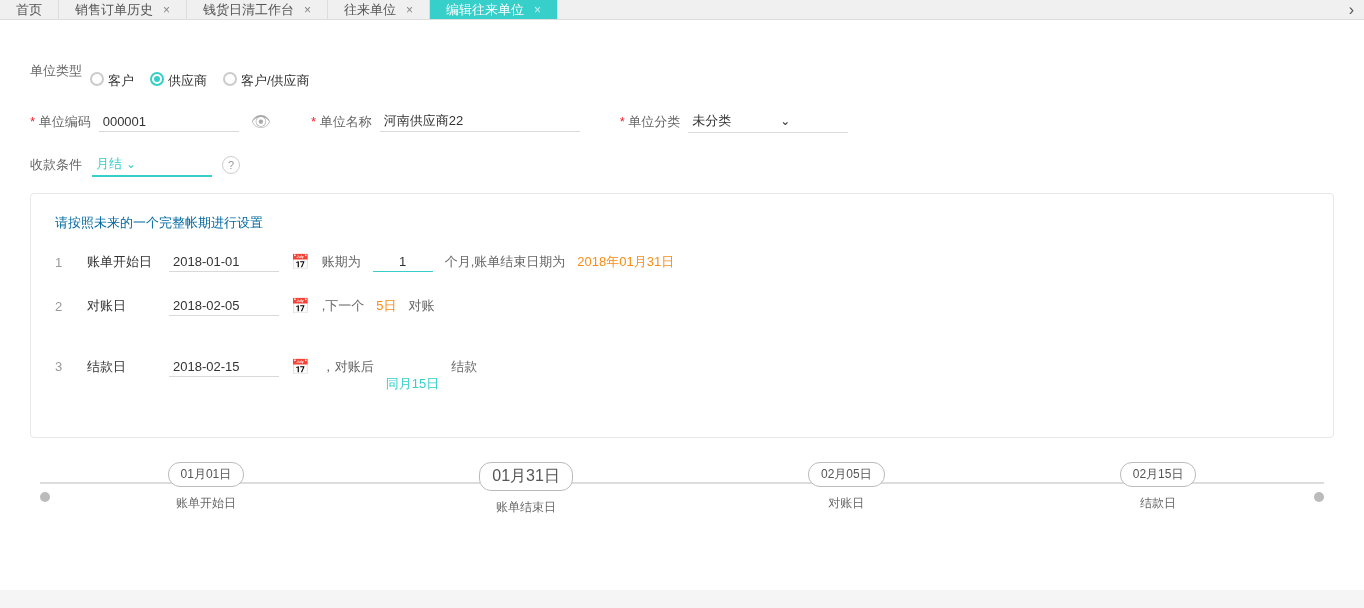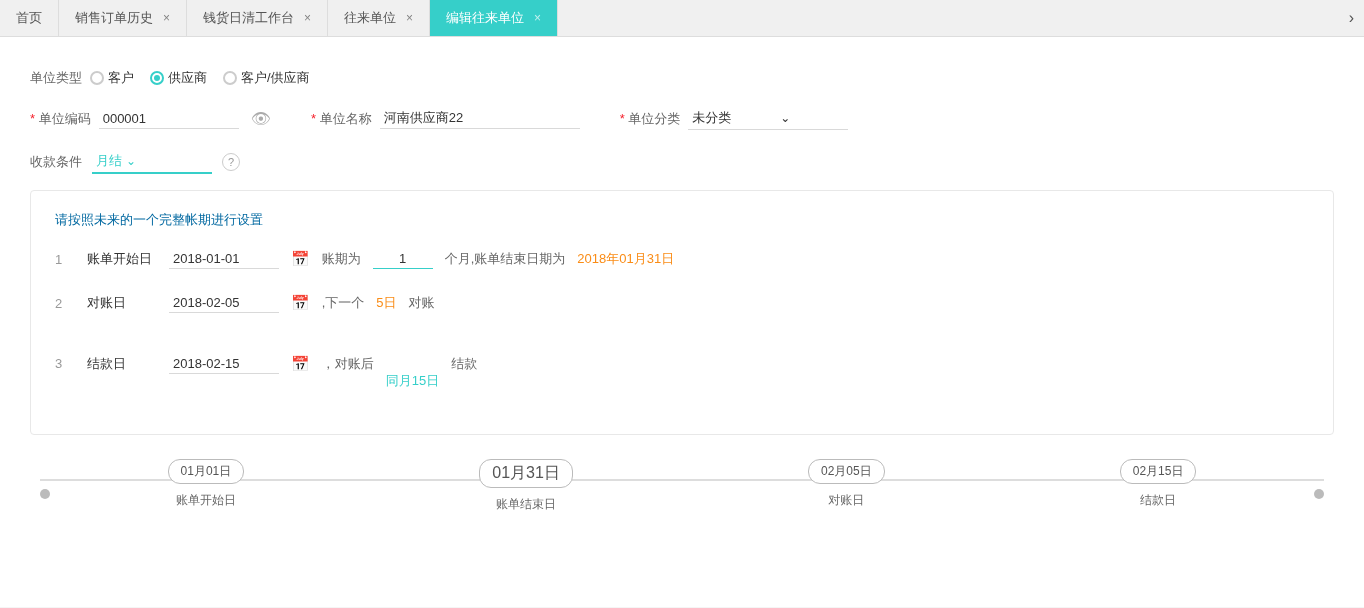--- a/index.html
+++ b/index.html
@@ -11,7 +11,7 @@
       align-items: stretch;
       background: #f0f0f0;
       border-bottom: 1px solid #ddd;
-      height: 37px;
+      height: 20px;
     }
     .tab-item {
       display: flex;

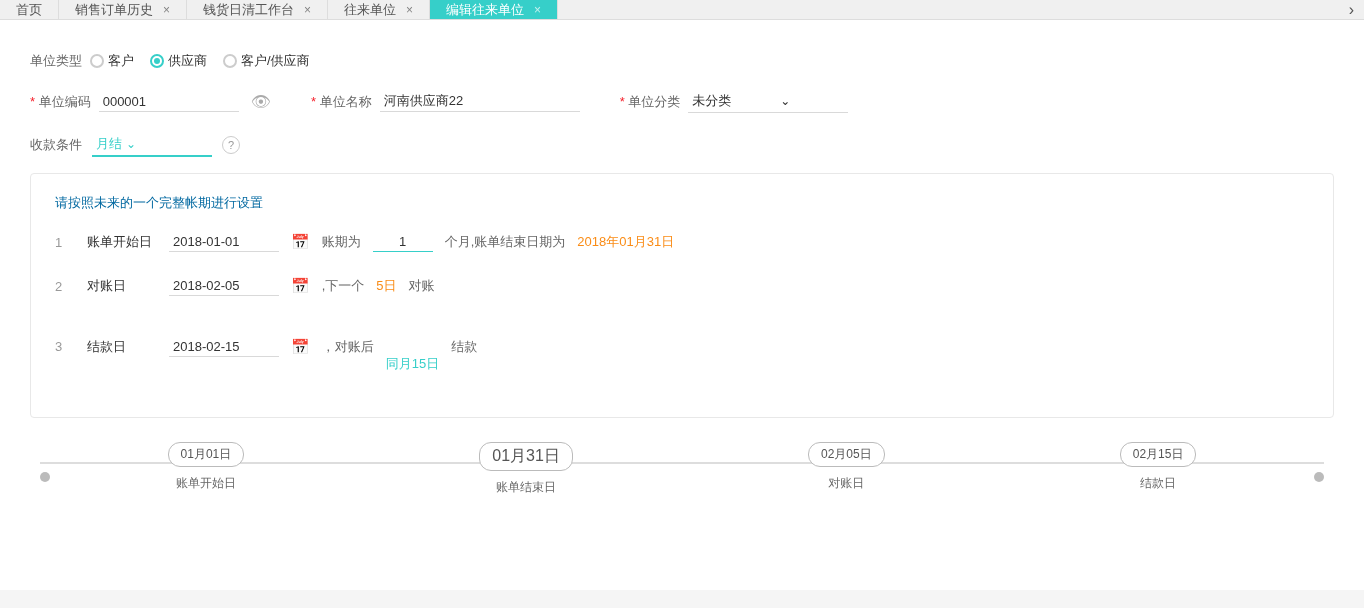--- a/index.html
+++ b/index.html
@@ -84,9 +84,9 @@
     }
     .radio-item {
       display: flex;
-      align-items: center;
       gap: 4px;
       cursor: pointer;
+      margin-top: 20px;
     }
     .radio-circle {
       width: 14px;

